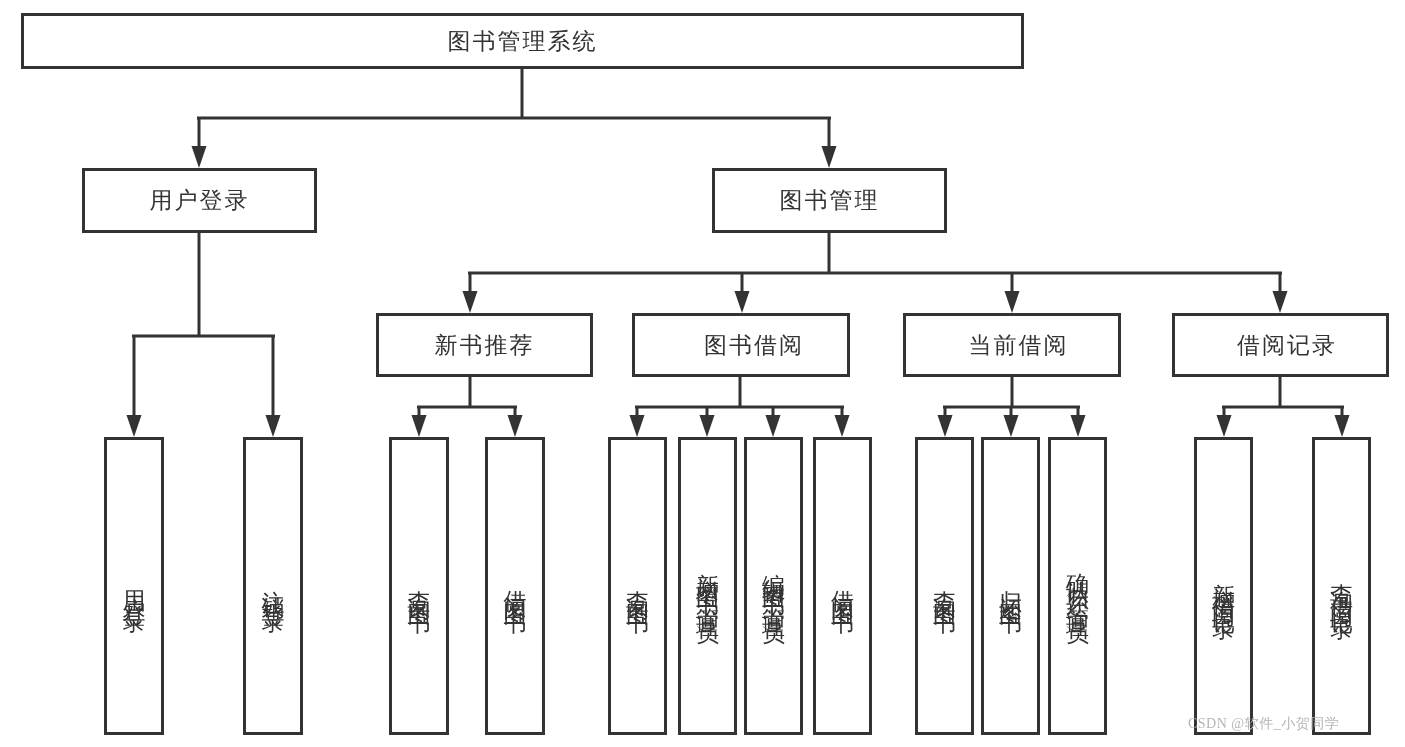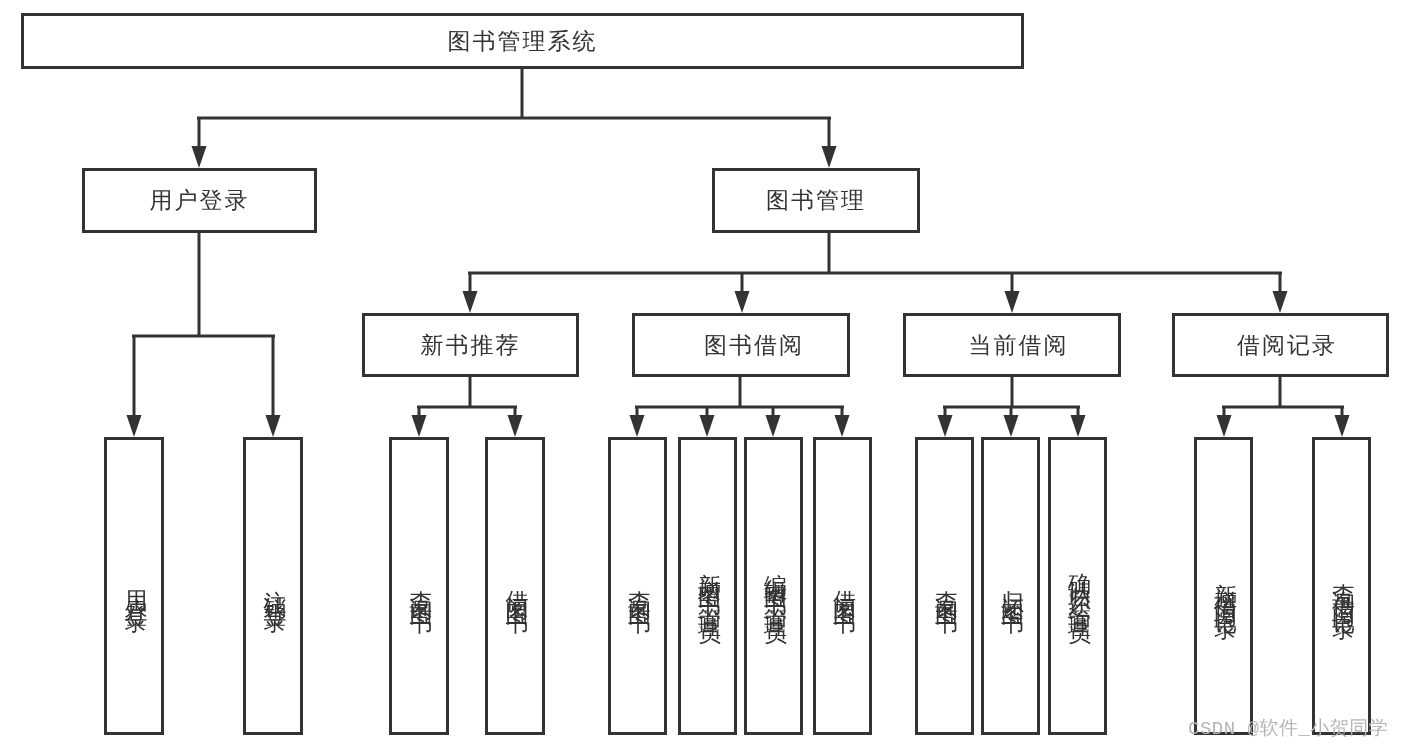--- a/index.html
+++ b/index.html
@@ -8,7 +8,7 @@
     width: 1405px;
     height: 747px;
     background: #ffffff;
-    font-family: Liberation Mono, monospace;
+    font-family: Liberation Serif, serif;
     overflow: hidden;
   }
   #wires { position: absolute; left: 0; top: 0; z-index: 1; }

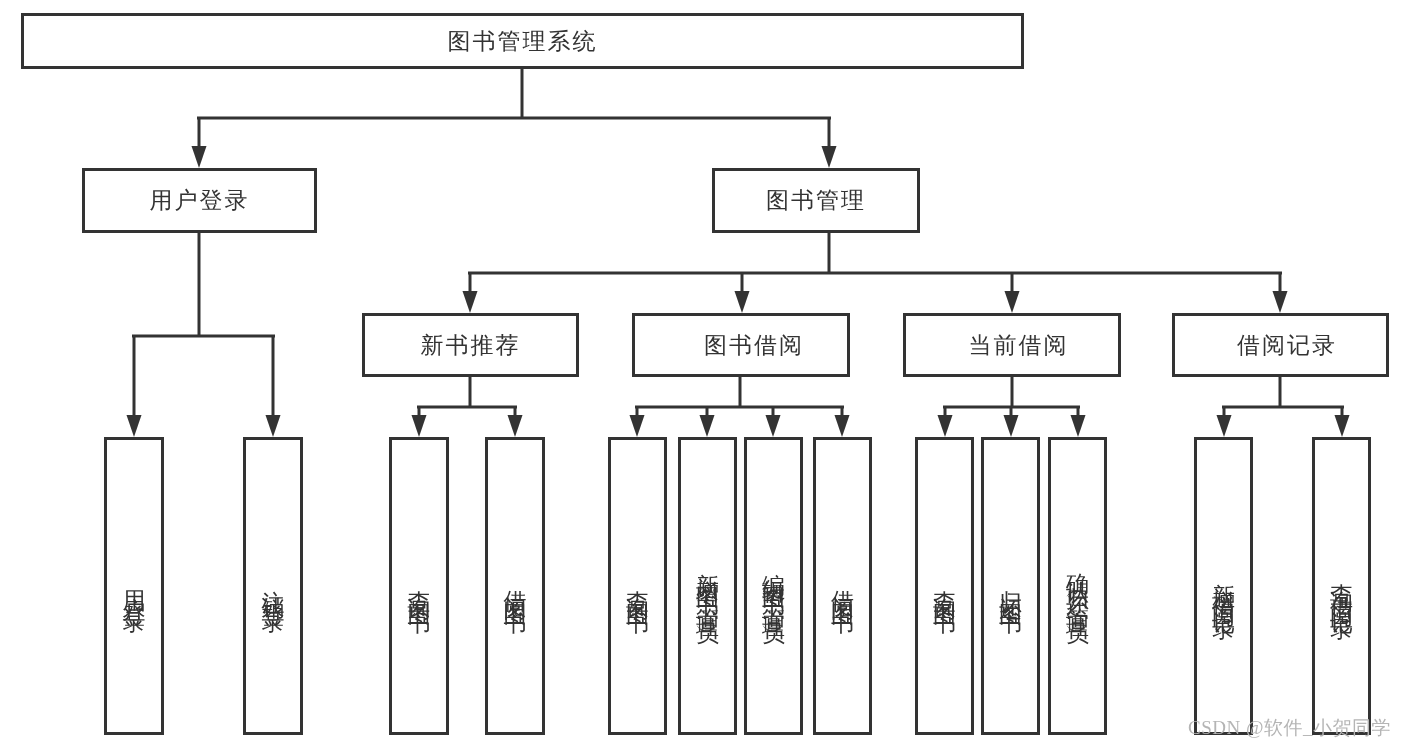--- a/index.html
+++ b/index.html
@@ -113,7 +113,7 @@
   <div class="node node--h" style="left:21px; top:13px; width:1003px; height:56px;">图书管理系统</div>
 
   <div class="node node--h" style="left:82px; top:168px; width:235px; height:65px;">用户登录</div>
-  <div class="node node--h" style="left:712px; top:168px; width:208px; height:65px;">图书管理</div>
+  <div class="node node--h" style="left:712px; top:168px; width:235px; height:65px;">图书管理</div>
 
   <div class="node node--h" style="left:362px; top:313px; width:217px; height:64px;">新书推荐</div>
   <div class="node node--h" style="left:632px; top:313px; width:218px; height:64px;padding-left:26px;">图书借阅</div>

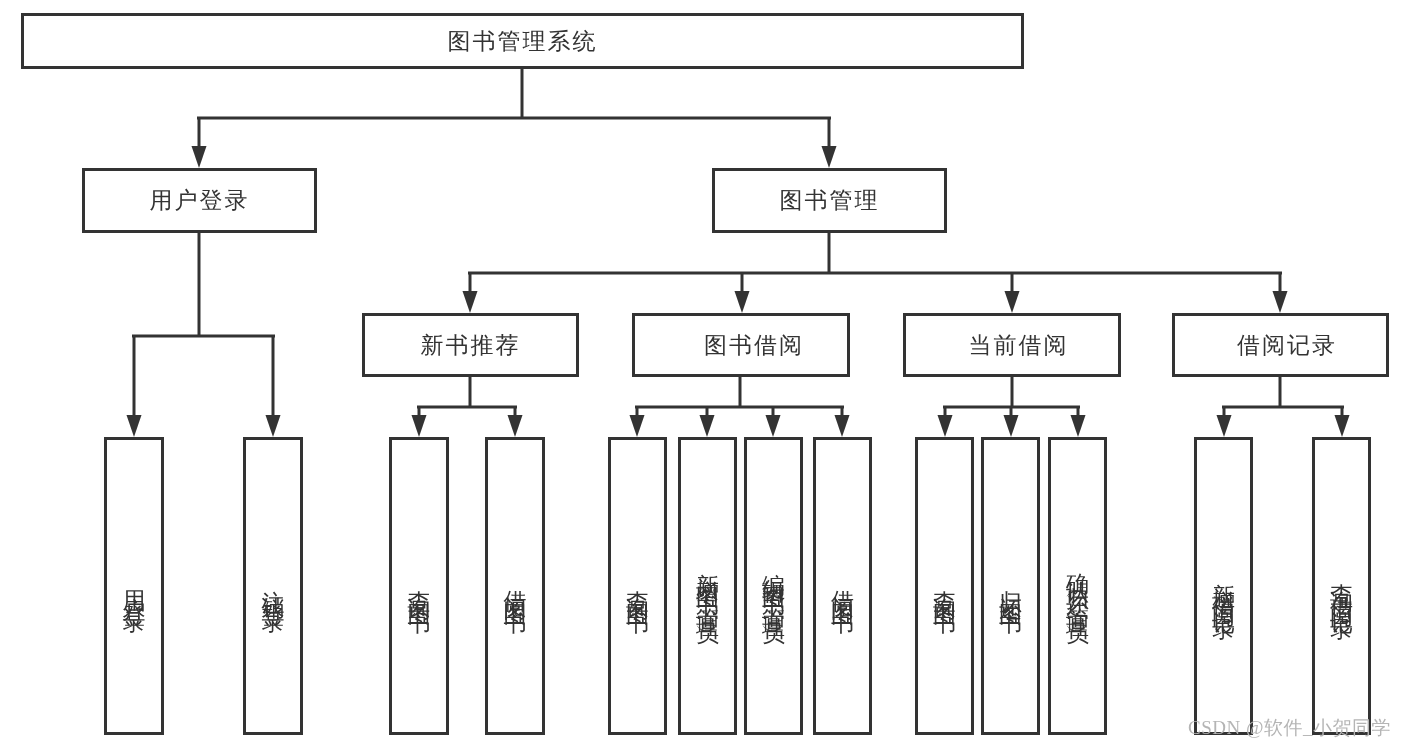--- a/index.html
+++ b/index.html
@@ -115,7 +115,7 @@
   <div class="node node--h" style="left:82px; top:168px; width:235px; height:65px;">用户登录</div>
   <div class="node node--h" style="left:712px; top:168px; width:235px; height:65px;">图书管理</div>
 
-  <div class="node node--h" style="left:362px; top:313px; width:217px; height:64px;">新书推荐</div>
+  <div class="node node--h" style="left:376px; top:313px; width:217px; height:64px;">新书推荐</div>
   <div class="node node--h" style="left:632px; top:313px; width:218px; height:64px;padding-left:26px;">图书借阅</div>
   <div class="node node--h" style="left:903px; top:313px; width:218px; height:64px;padding-left:13px;">当前借阅</div>
   <div class="node node--h" style="left:1172px; top:313px; width:217px; height:64px;padding-left:13px;">借阅记录</div>

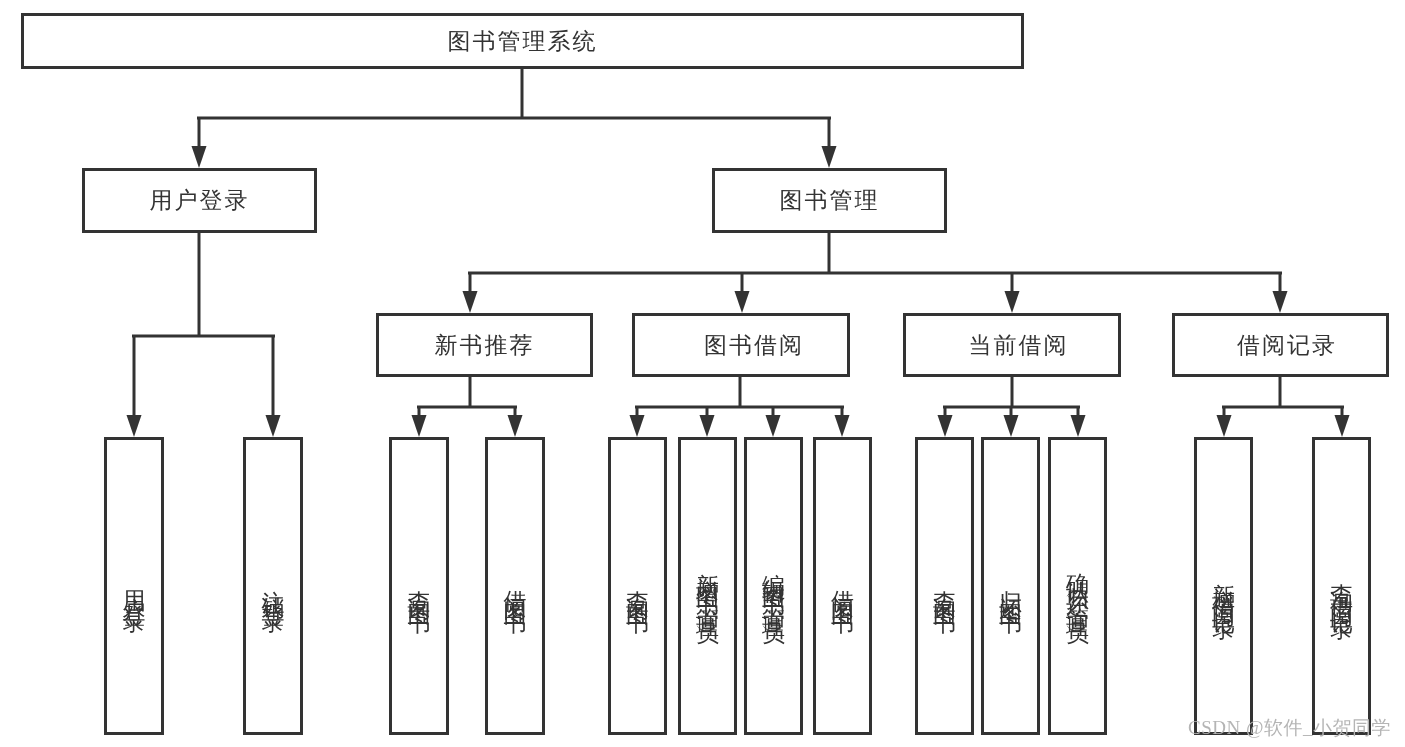--- a/index.html
+++ b/index.html
@@ -34,7 +34,7 @@
   .watermark {
     position: absolute;
     z-index: 3;
-    font-size: 19px;
+    font-size: 14px;
     letter-spacing: 0.5px;
     white-space: nowrap;
   }

